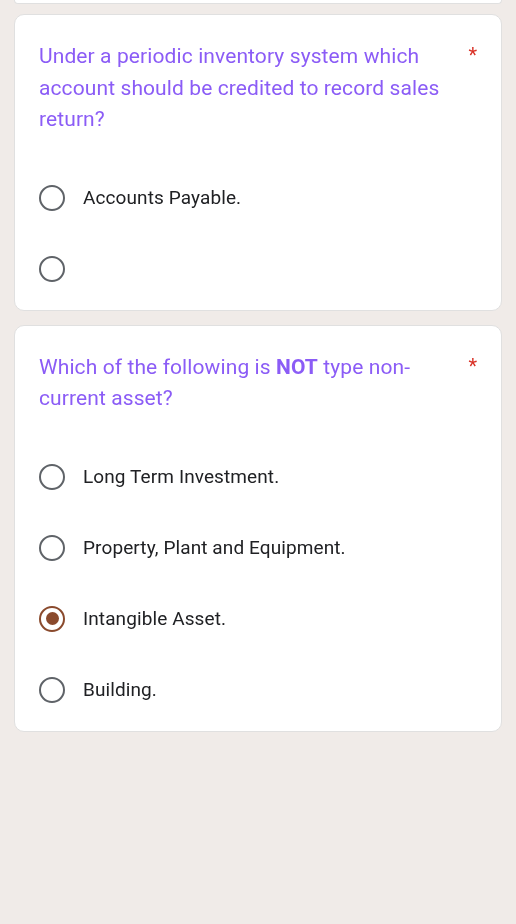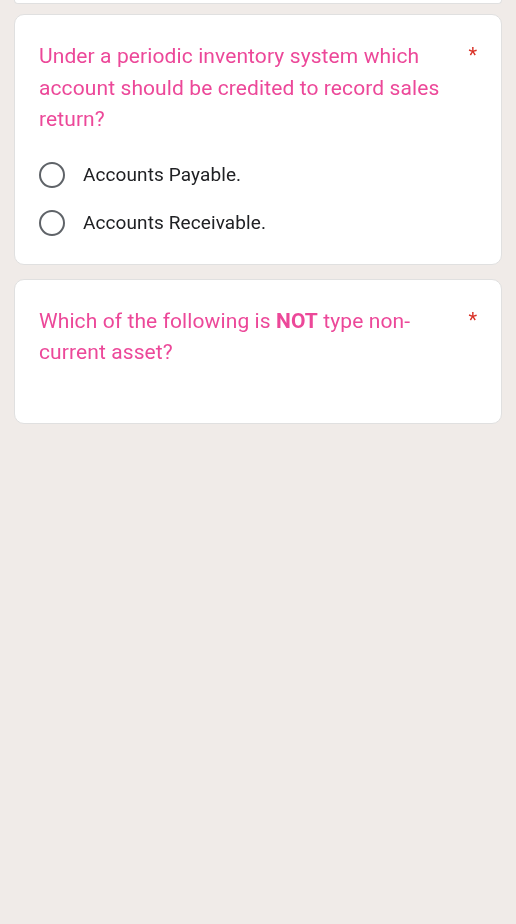--- a/index.html
+++ b/index.html
@@ -25,7 +25,7 @@
   .question-text {
     font-size: 21px;
     line-height: 1.5;
-    color: #ec4899;
+    color: #8b5cf6;
     flex: 1;
     letter-spacing: 0.1px;
   }

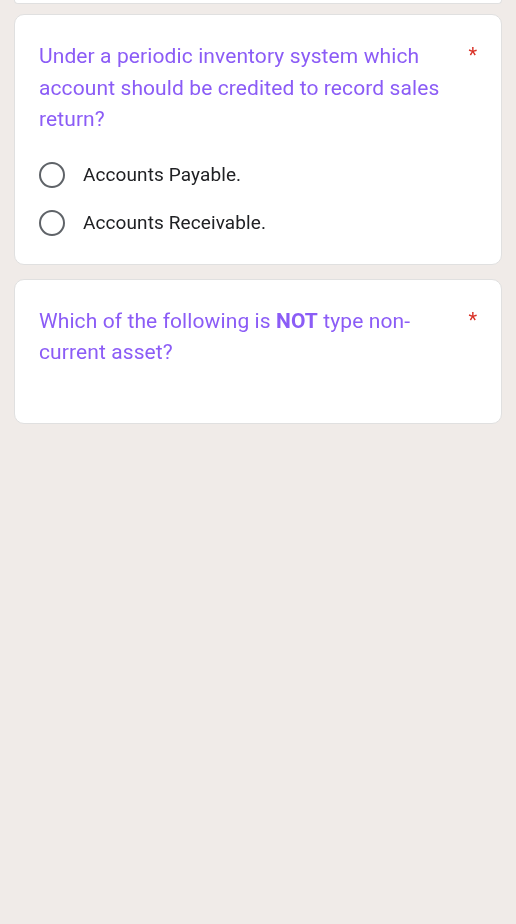--- a/index.html
+++ b/index.html
@@ -42,6 +42,7 @@
     align-items: center;
     gap: 18px;
     cursor: pointer;
+    margin-top: 23px;
   }
   .radio {
     width: 26px;

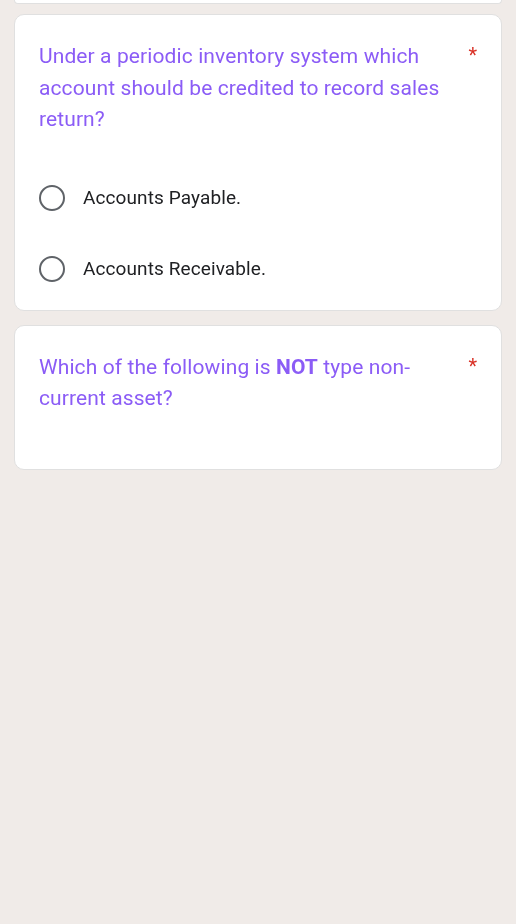--- a/index.html
+++ b/index.html
@@ -96,7 +96,6 @@
     </div>
     <div class="option">
       <div class="radio"></div>
-      <div class="option-label">Accounts Receivable.</div>
     </div>
   </div>
 </div>

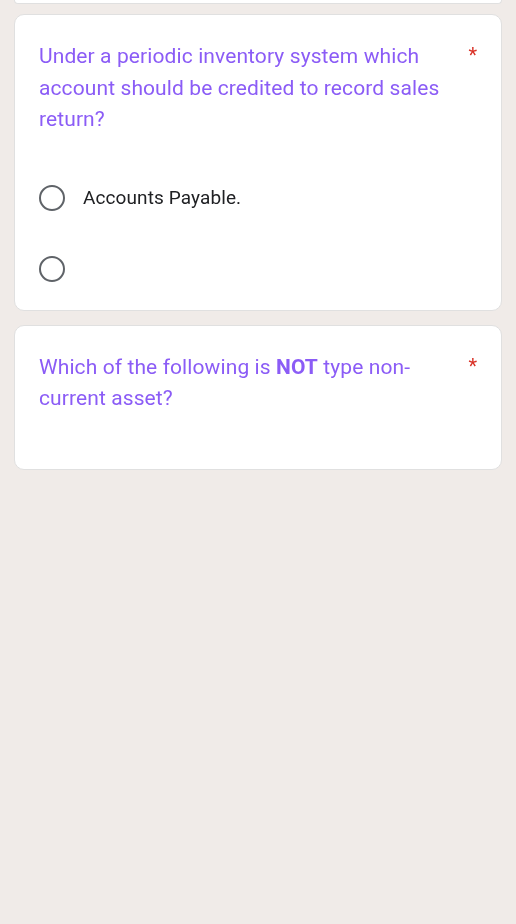--- a/index.html
+++ b/index.html
@@ -107,6 +107,24 @@
     </div>
     <div class="required">*</div>
   </div>
+  <div class="options">
+    <div class="option">
+      <div class="radio"></div>
+      <div class="option-label">Long Term Investment.</div>
+    </div>
+    <div class="option">
+      <div class="radio"></div>
+      <div class="option-label">Property, Plant and Equipment.</div>
+    </div>
+    <div class="option">
+      <div class="radio selected"></div>
+      <div class="option-label">Intangible Asset.</div>
+    </div>
+    <div class="option">
+      <div class="radio"></div>
+      <div class="option-label">Building.</div>
+    </div>
+  </div>
 </div>
 
 </body></html>

